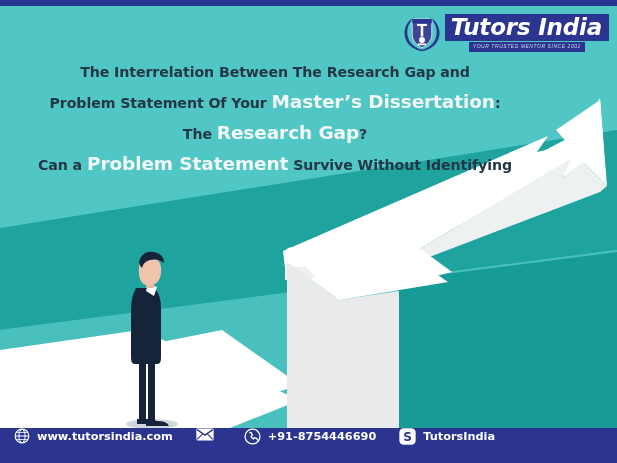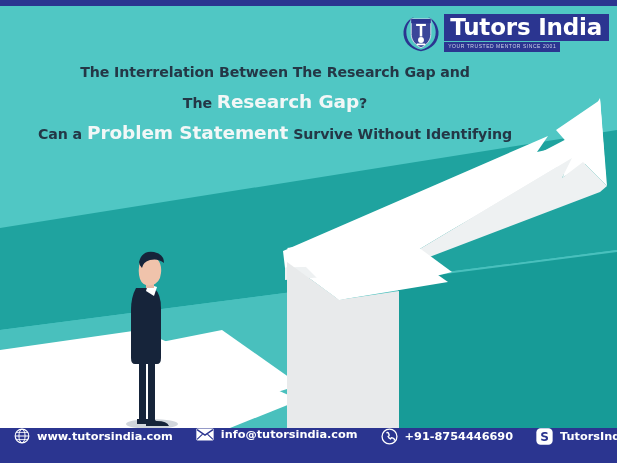--- a/index.html
+++ b/index.html
@@ -58,8 +58,9 @@
   .logo-text-wrap {
     display: flex;
     flex-direction: column;
-    align-items: flex-start;
+    align-items: center;
     margin-left: 2px;
+    font-style: italic;
   }
   .logo-name {
     background: #2b3590;

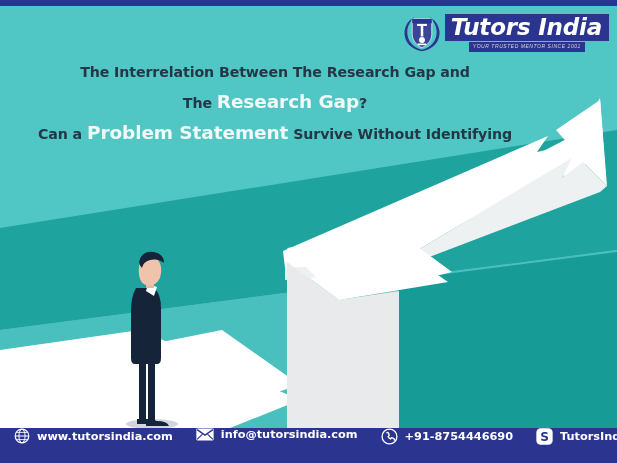--- a/index.html
+++ b/index.html
@@ -237,6 +237,7 @@
 
   <div class="headline" id="headline">
       <span class="hl-line"><span>The Interrelation Between The Research Gap and</span></span>
+      <span class="hl-line"><span>Problem Statement Of Your </span><span class="em">Master’s Dissertation</span><span>:</span></span>
       <span class="hl-line"><span>The </span><span class="em">Research Gap</span><span>?</span></span>
       <span class="hl-line"><span>Can a </span><span class="em">Problem Statement</span><span> Survive Without Identifying</span></span>
     </div>

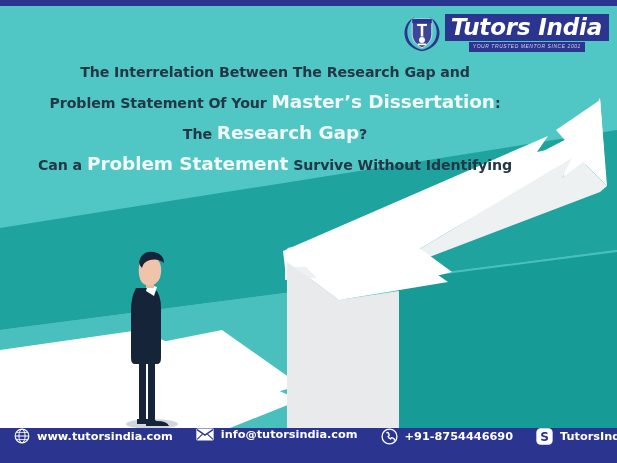--- a/index.html
+++ b/index.html
@@ -265,7 +265,6 @@
           <path d="M1.5,16 L9.5,8.5 M24.5,16 L16.5,8.5" stroke="#2b3590" stroke-width="1.6"></path>
         </svg>
       </span>
-      <span>info@tutorsindia.com</span>
     </div>
 
     <div class="f-item">

